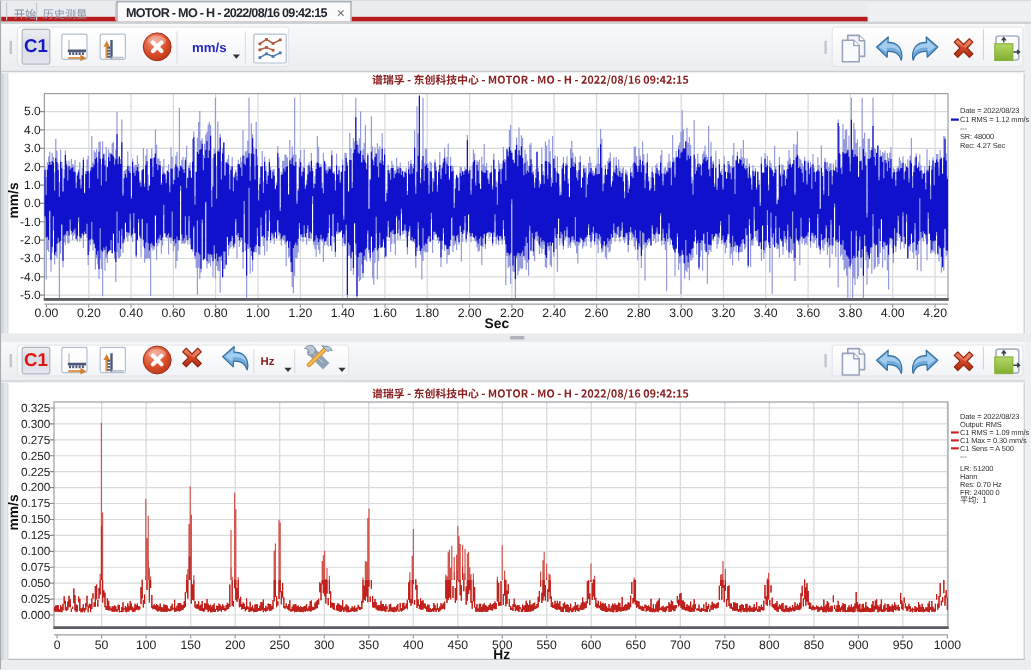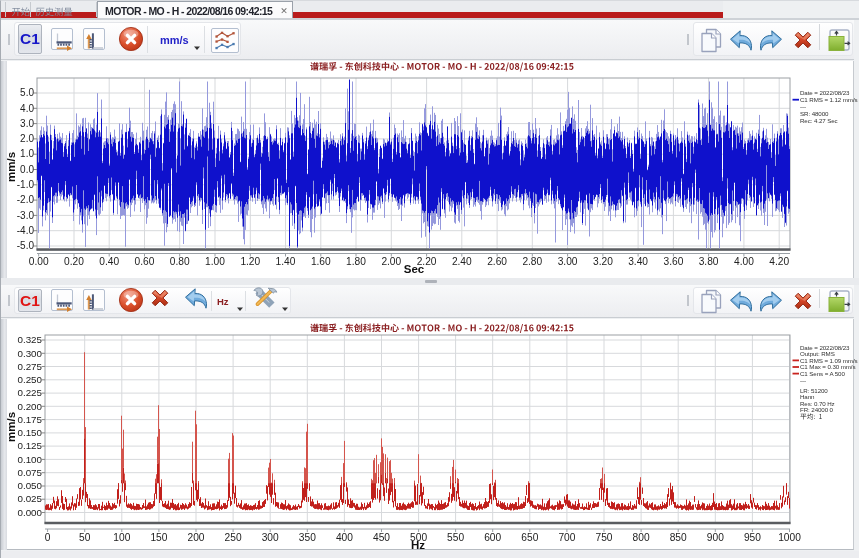--- a/index.html
+++ b/index.html
@@ -6,7 +6,7 @@
 svg text{font-family:'Liberation Sans',sans-serif}
 </style></head><body>
 <div id="win">
-    <div style="position:absolute;left:0;top:0;width:722px;height:17px;background:#eaecef;border-bottom:6px solid #b91c1c">
+    <div style="position:absolute;left:0;top:0;width:722px;height:17px;background:#eaecef;border-bottom:4px solid #b91c1c">
       <div style="position:absolute;left:4px;top:1px;width:26px;height:15px;border-left:1px solid #c6cacf;border-right:1px solid #c6cacf"><svg width="26" height="15" viewBox="0 0 26 15">
           <g transform="translate(5.5,13.2)">
             <path d="M7.1 -7.7V-4.6H4.1V-5.1V-7.7ZM0.6 -4.6V-3.8H3.2C3.0 -2.3 2.5 -0.8 0.6 0.3C0.8 0.5 1.1 0.7 1.3 0.9C3.3 -0.4 3.9 -2.1 4.0 -3.8H7.1V0.9H8.0V-3.8H10.4V-4.6H8.0V-7.7H10.1V-8.5H1.0V-7.7H3.2V-5.1L3.2 -4.6Z M16.1 -3.6V0.9H16.8V0.4H20.2V0.9H21.0V-3.6ZM16.8 -0.3V-2.8H20.2V-0.3ZM15.7 -4.5C16.0 -4.6 16.5 -4.7 20.6 -5.0C20.7 -4.7 20.9 -4.4 21.0 -4.2L21.7 -4.6C21.3 -5.4 20.5 -6.7 19.8 -7.6L19.1 -7.3C19.5 -6.8 19.9 -6.3 20.2 -5.7L16.7 -5.5C17.4 -6.5 18.2 -7.7 18.8 -9.0L17.9 -9.3C17.3 -7.9 16.4 -6.4 16.1 -6.0C15.9 -5.6 15.7 -5.3 15.4 -5.3C15.5 -5.1 15.7 -4.7 15.7 -4.5ZM13.2 -6.2H14.5C14.3 -4.8 14.1 -3.6 13.7 -2.7C13.3 -2.9 13.0 -3.2 12.6 -3.5C12.8 -4.3 13.0 -5.2 13.2 -6.2ZM11.7 -3.2C12.3 -2.8 12.8 -2.4 13.4 -1.9C12.9 -0.9 12.2 -0.2 11.4 0.2C11.6 0.4 11.8 0.7 11.9 0.9C12.8 0.3 13.5 -0.4 14.0 -1.4C14.4 -1.0 14.8 -0.6 15.0 -0.2L15.5 -0.9C15.2 -1.3 14.8 -1.7 14.3 -2.1C14.8 -3.4 15.1 -4.9 15.3 -6.9L14.8 -7.0L14.7 -7.0H13.4C13.5 -7.7 13.6 -8.5 13.7 -9.1L13.0 -9.2C12.9 -8.5 12.8 -7.8 12.6 -7.0H11.5V-6.2H12.5C12.2 -5.1 12.0 -4.0 11.7 -3.2Z" transform="scale(0.845)" fill="#848ea0"></path>

